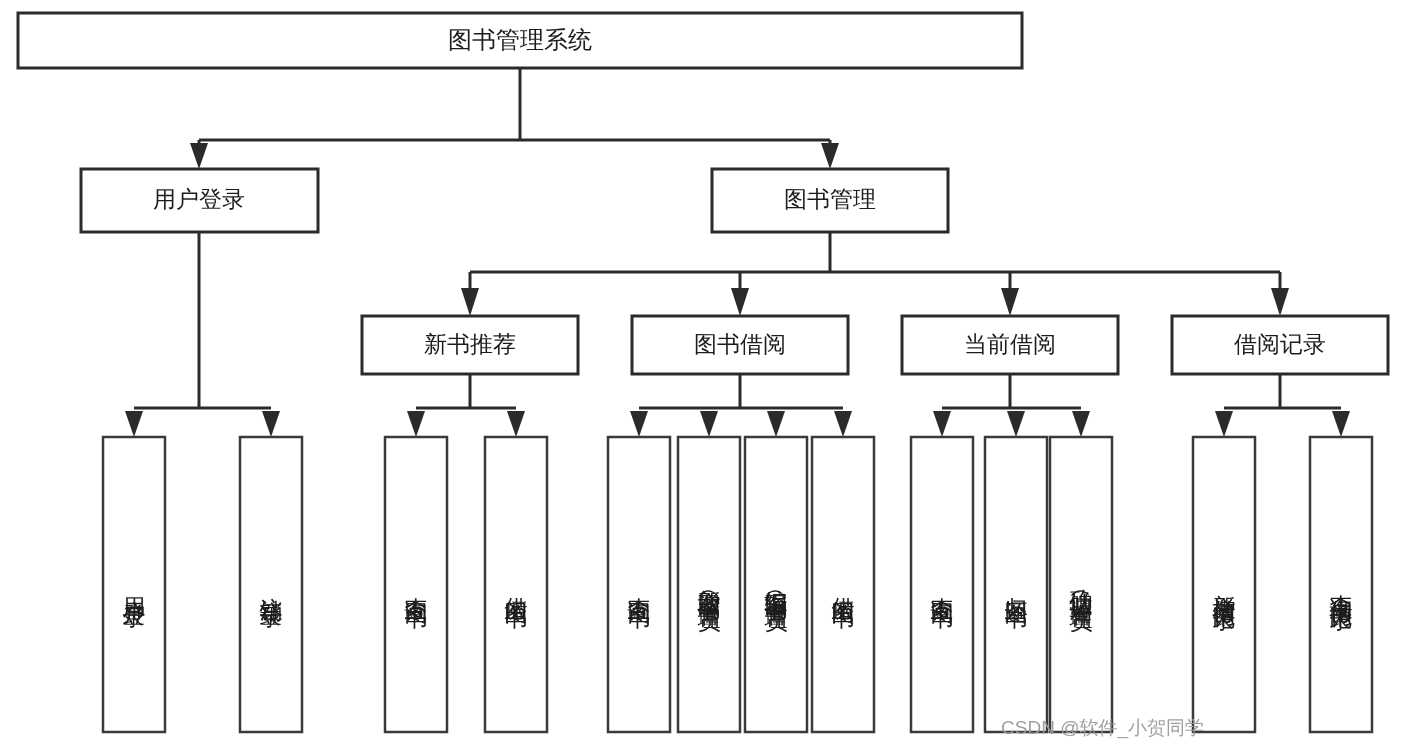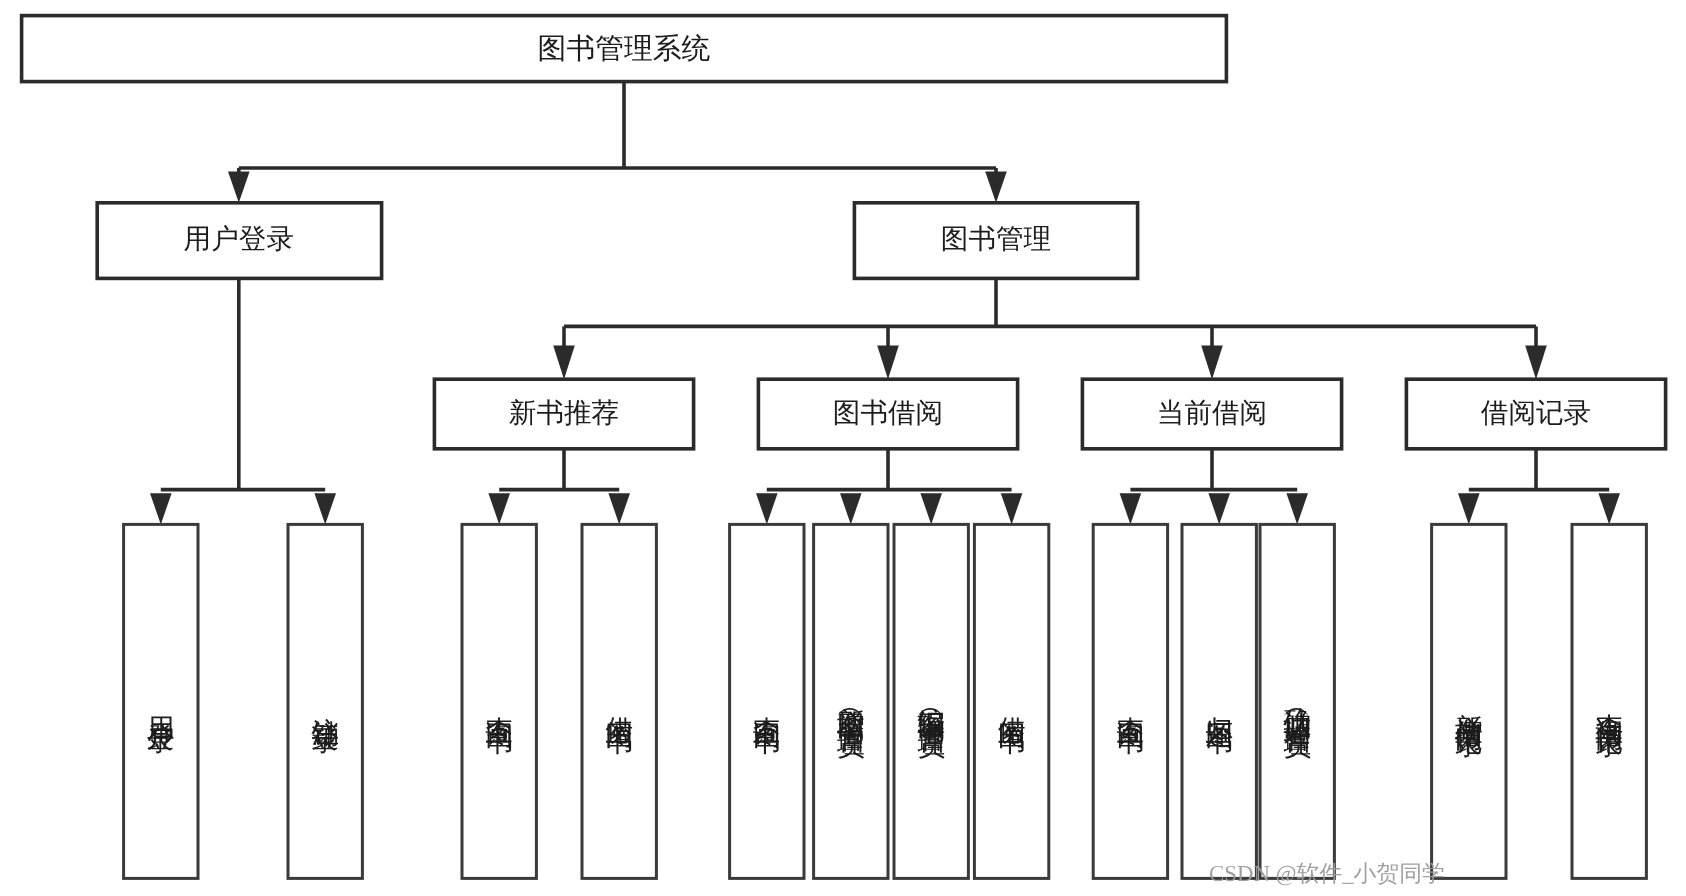--- a/index.html
+++ b/index.html
@@ -80,7 +80,7 @@
     position: absolute;
     right: 8px;
     bottom: 6px;
-    font-family: Liberation Serif, serif;
+    font-family: Liberation Sans, sans-serif;
     font-size: 19px;
     color: #9b9b9b;
     opacity: 0.95;

